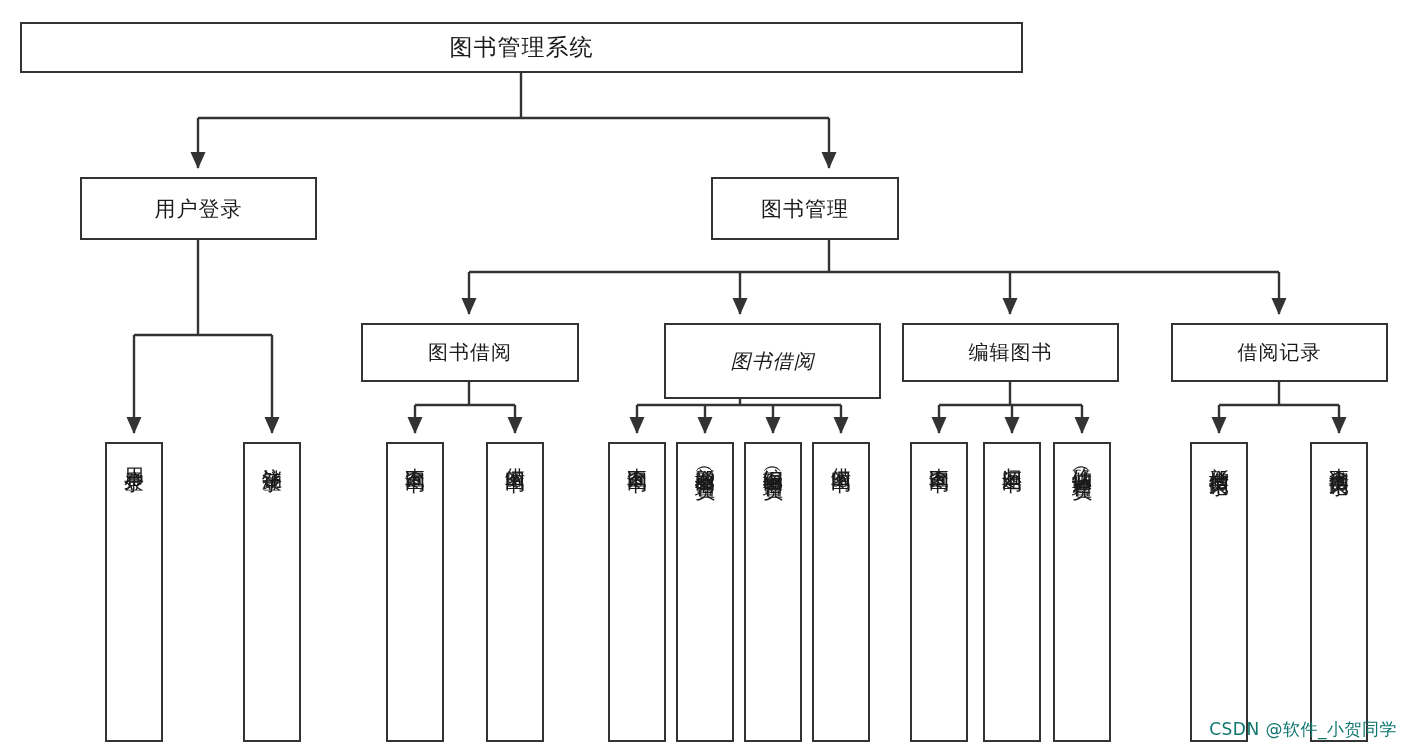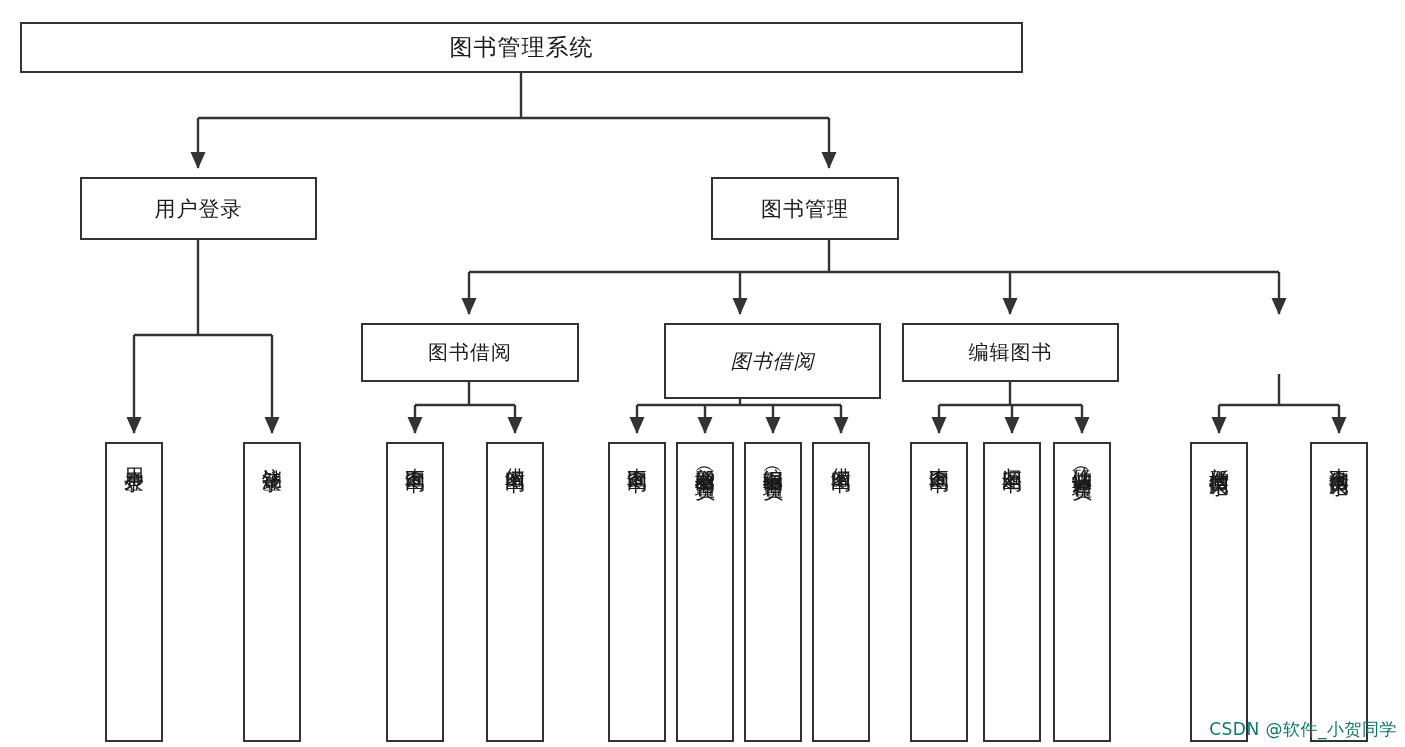--- a/index.html
+++ b/index.html
@@ -152,6 +152,9 @@
   <div class="node level2" id="node-l2-2" style="left: 902px; top: 315px; width: 217px; height: 59px;">
     <span class="htext">编辑图书</span>
   </div>
+  <div class="node level2" id="node-l2-3" style="left: 1171px; top: 315px; width: 217px; height: 59px;">
+    <span class="htext">借阅记录</span>
+  </div>
 
   <div class="node leaf" id="node-leaf-0" style="left: 105px; top: 434px; width: 58px; height: 300px;">
     <span class="vtext">用户登录</span>

